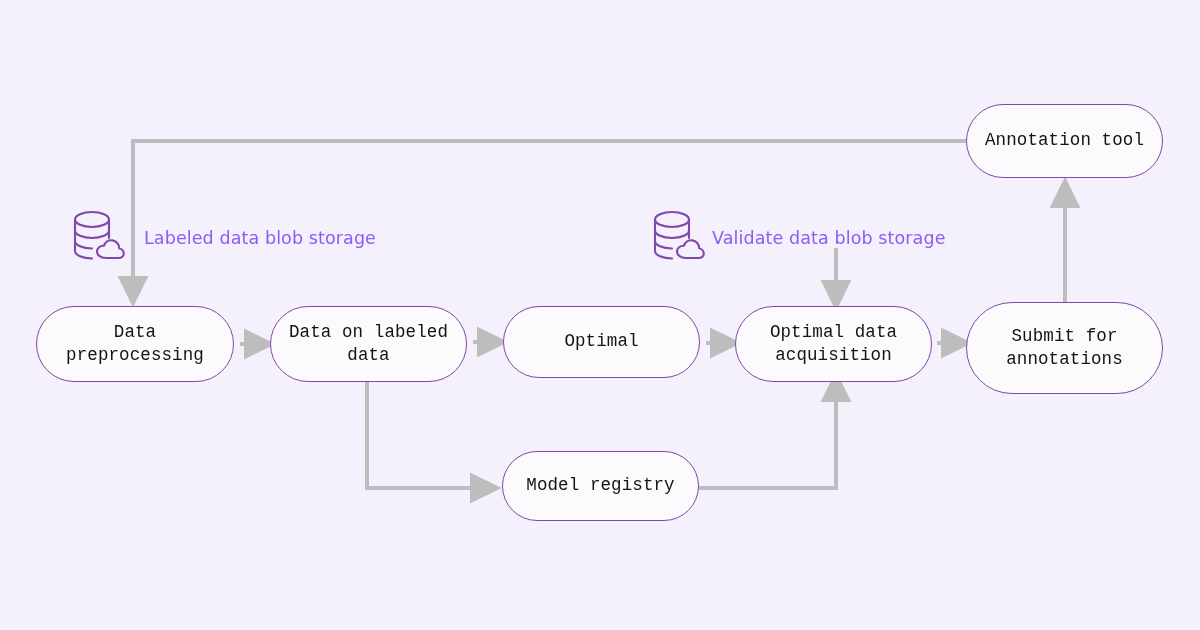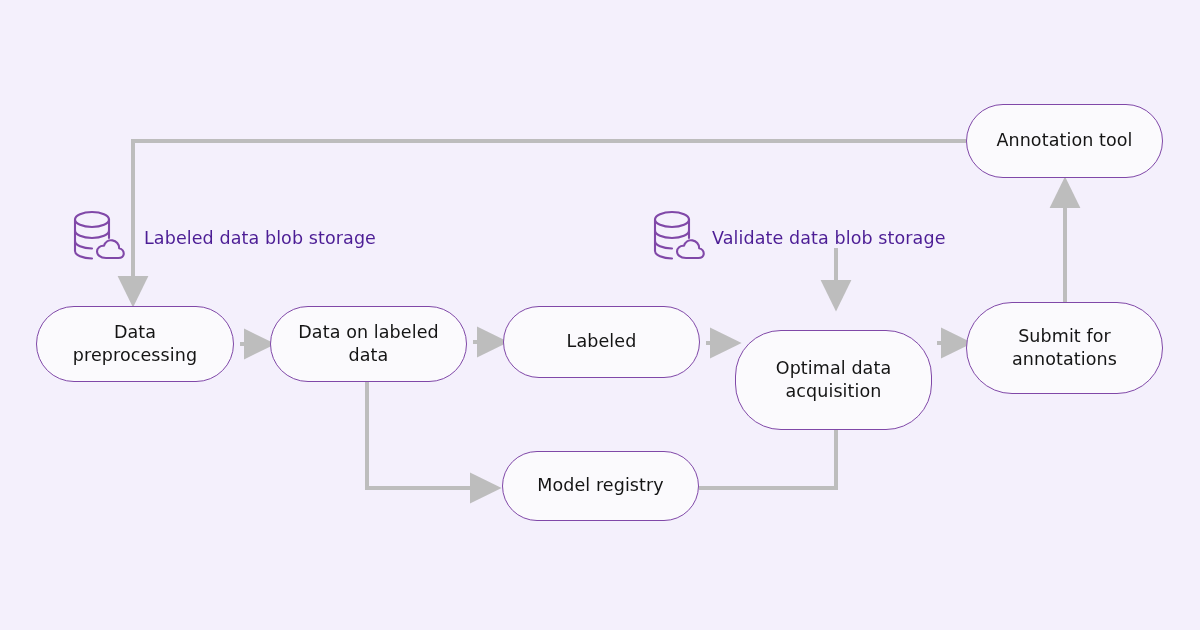--- a/index.html
+++ b/index.html
@@ -41,6 +41,7 @@
     letter-spacing: 0.1px;
     padding: 0 14px;
     z-index: 3;
+    font-family: Liberation Mono, monospace;
   }
   .store-label {
     position: absolute;

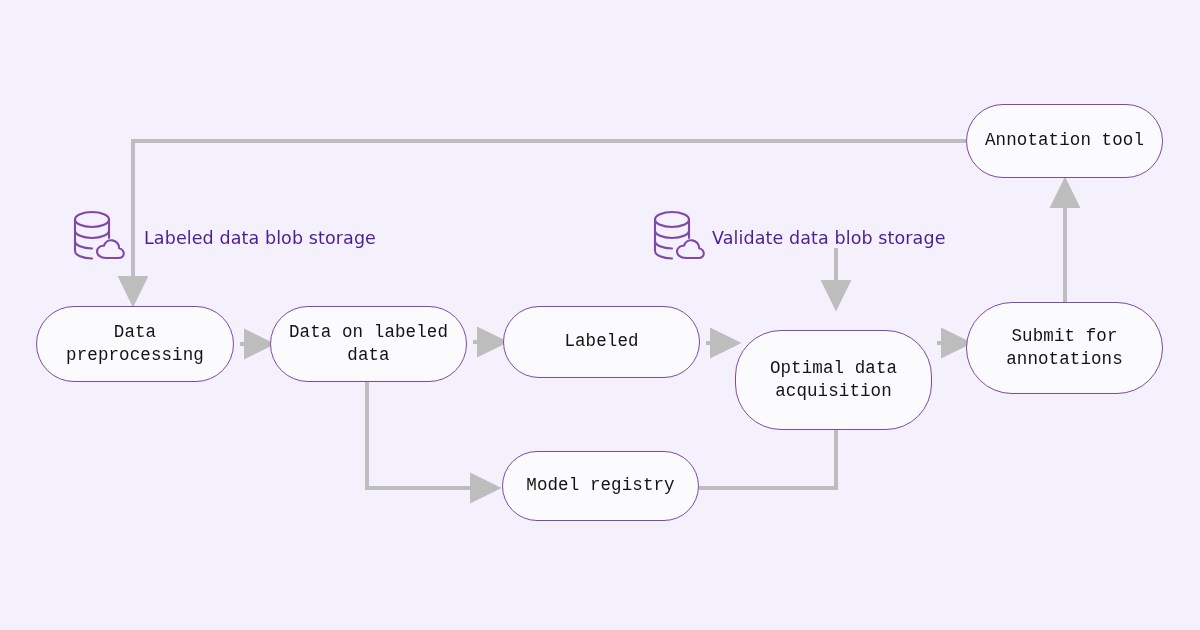--- a/index.html
+++ b/index.html
@@ -45,7 +45,7 @@
   }
   .store-label {
     position: absolute;
-    color: #4c1d95;
+    color: #8b5cf6;
     font-size: 17.5px;
     letter-spacing: 0.1px;
     white-space: nowrap;

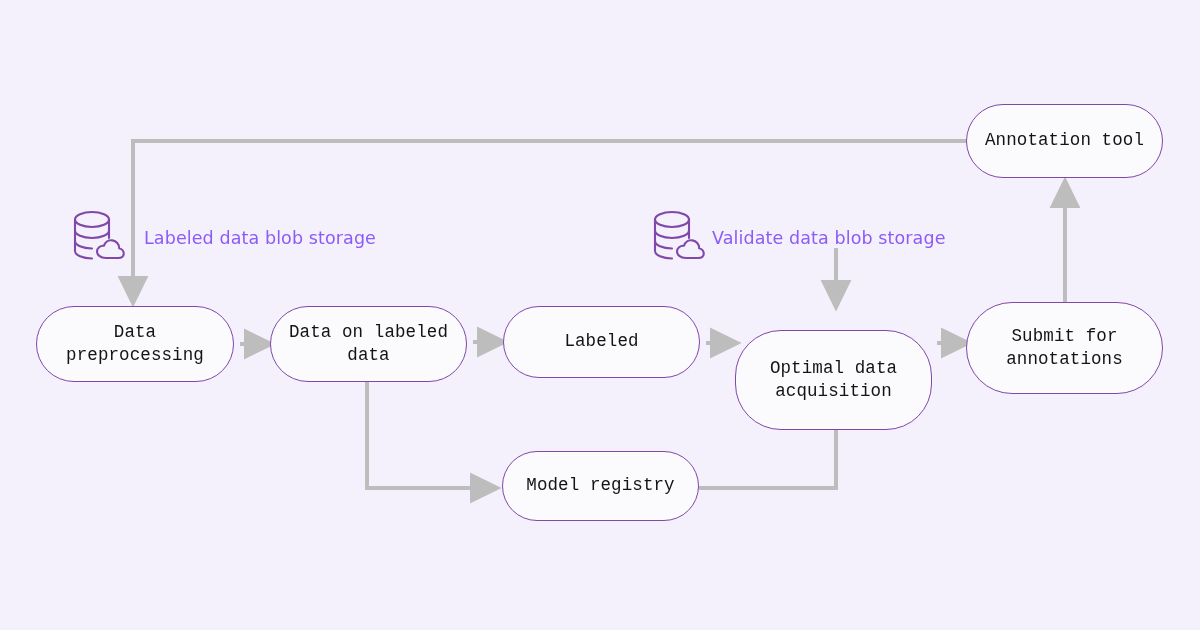--- a/index.html
+++ b/index.html
@@ -130,7 +130,7 @@
 
   <div class="node" style="left:270px; top:306px; width:197px; height:76px;">Data on labeled data</div>
 
-  <div class="node" style="left:503px; top:306px; width:197px; height:72px;">Labeled</div>
+  <div class="node" style="left:503px; top:306px; width:197px; height:72px;">Optimal</div>
 
   <div class="node" style="left:735px; top:306px; width:197px; height:100px;margin-top:24px;">Optimal data acquisition</div>
 

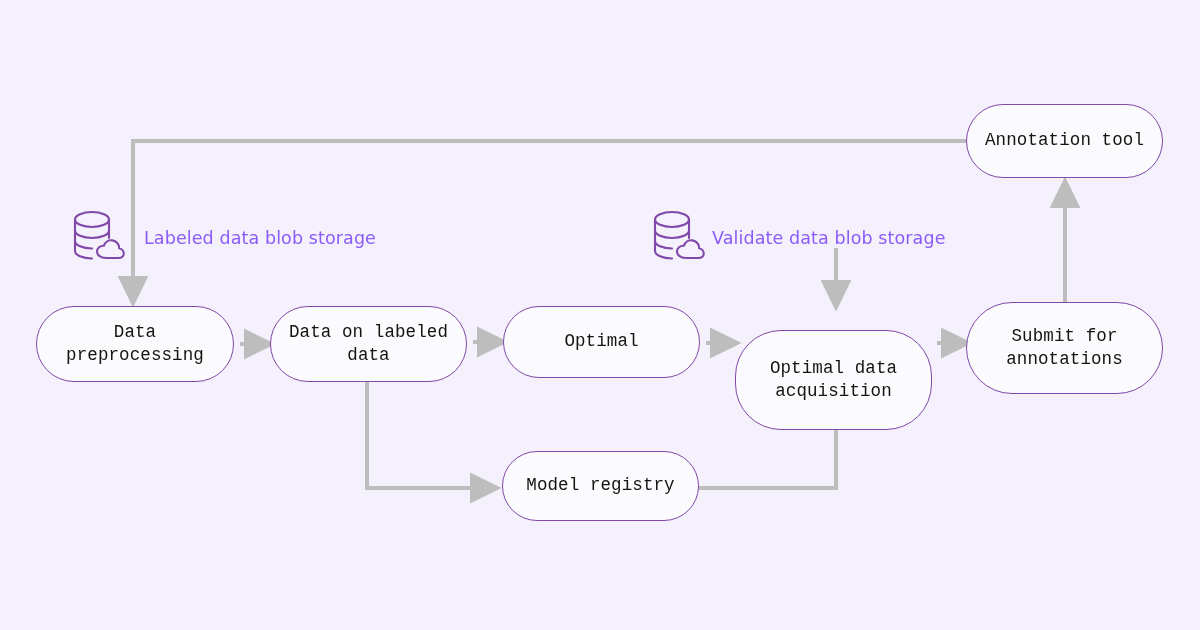--- a/index.html
+++ b/index.html
@@ -132,7 +132,7 @@
 
   <div class="node" style="left:503px; top:306px; width:197px; height:72px;">Optimal</div>
 
-  <div class="node" style="left:735px; top:306px; width:197px; height:100px;margin-top:24px;">Optimal data acquisition</div>
+  <div class="node" style="left:735px; top:306px; width:197px; height:76px;">Optimal data acquisition</div>
 
   <div class="node" style="left:966px; top:302px; width:197px; height:92px;">Submit for annotations</div>
 

